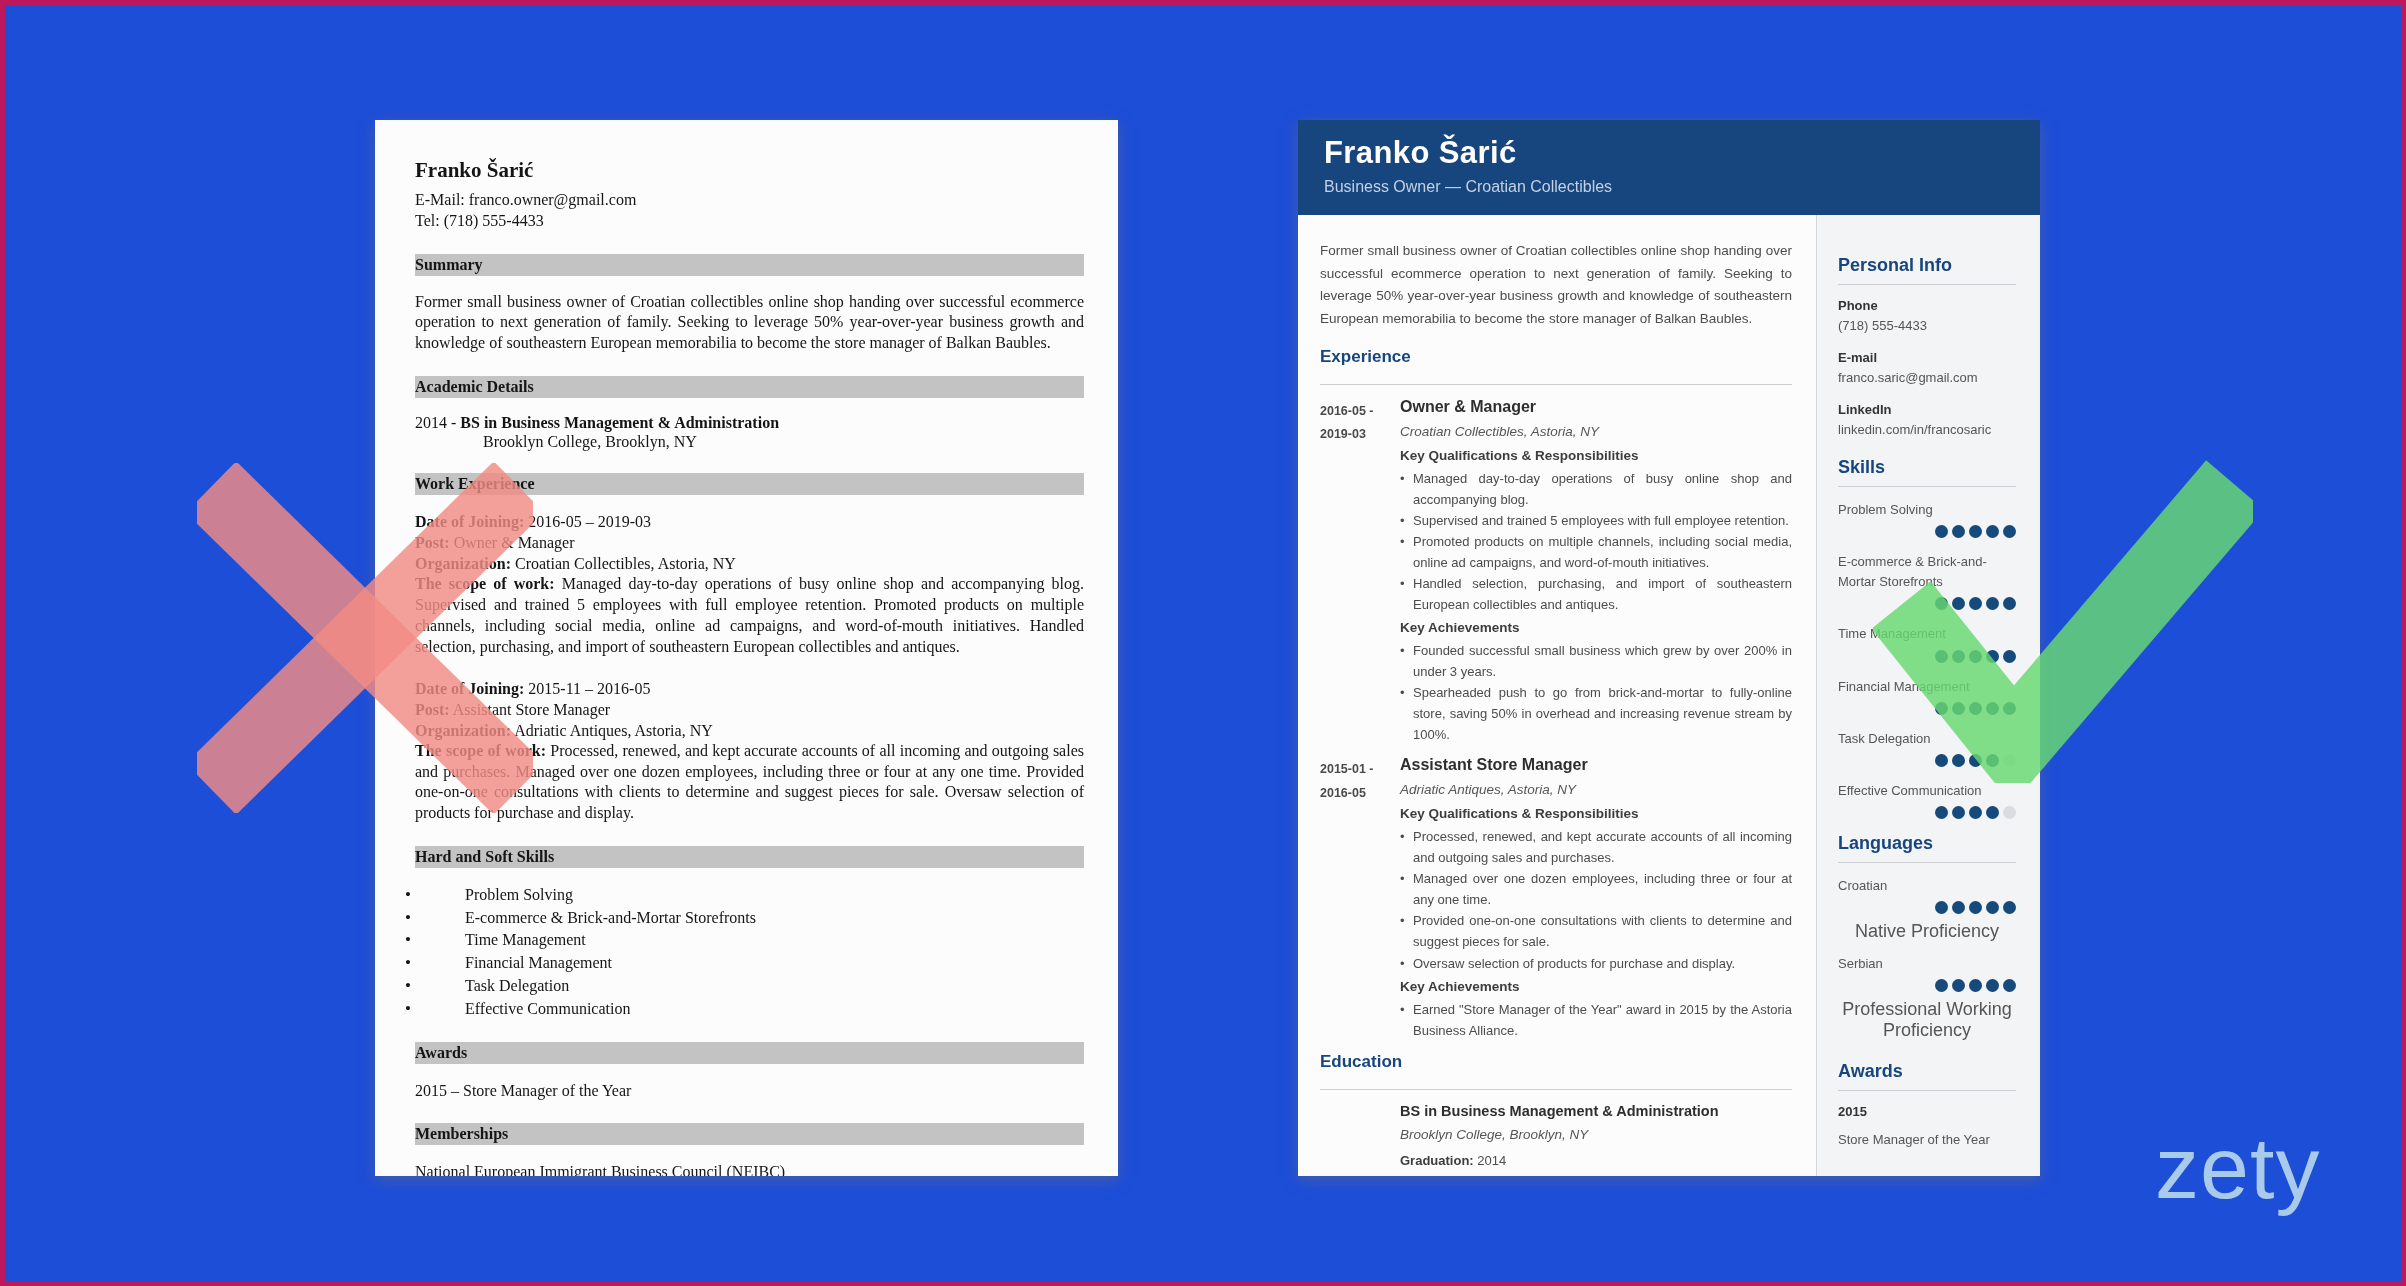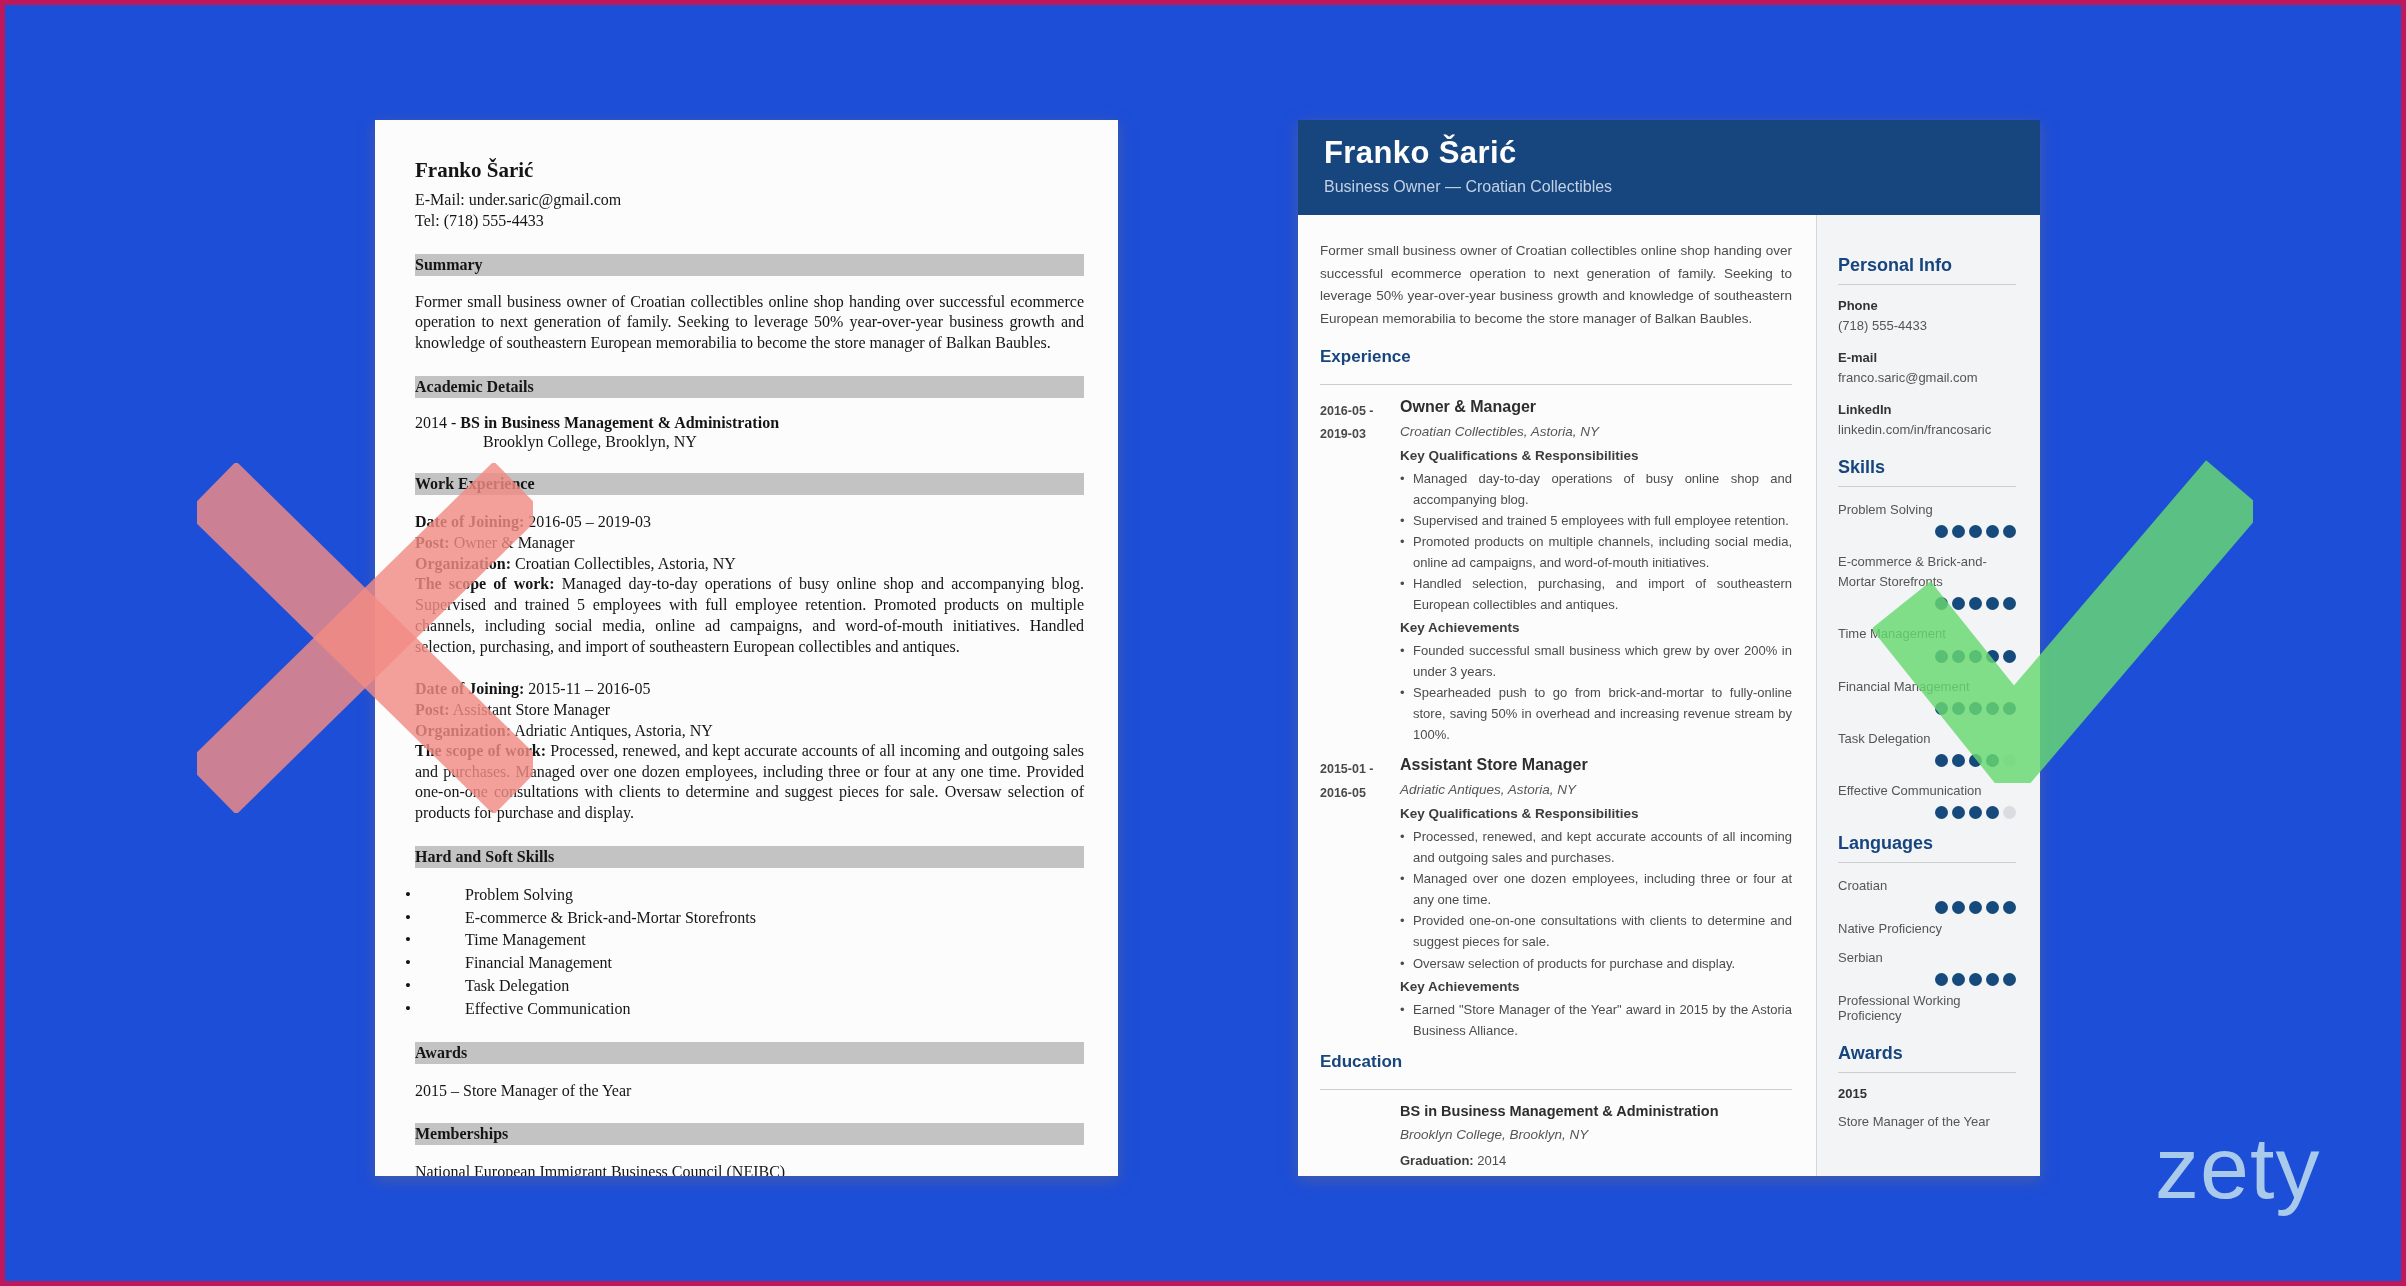--- a/index.html
+++ b/index.html
@@ -85,7 +85,7 @@
 
   <div class="page page-left">
     <div class="lr-name">Franko Šarić</div>
-    <div class="lr-contact">E-Mail: under.saric@gmail.com</div>
+    <div class="lr-contact">E-Mail: franco.owner@gmail.com</div>
     <div class="lr-contact">Tel: (718) 555-4433</div>
 
     <div class="lr-bar">Summary</div>

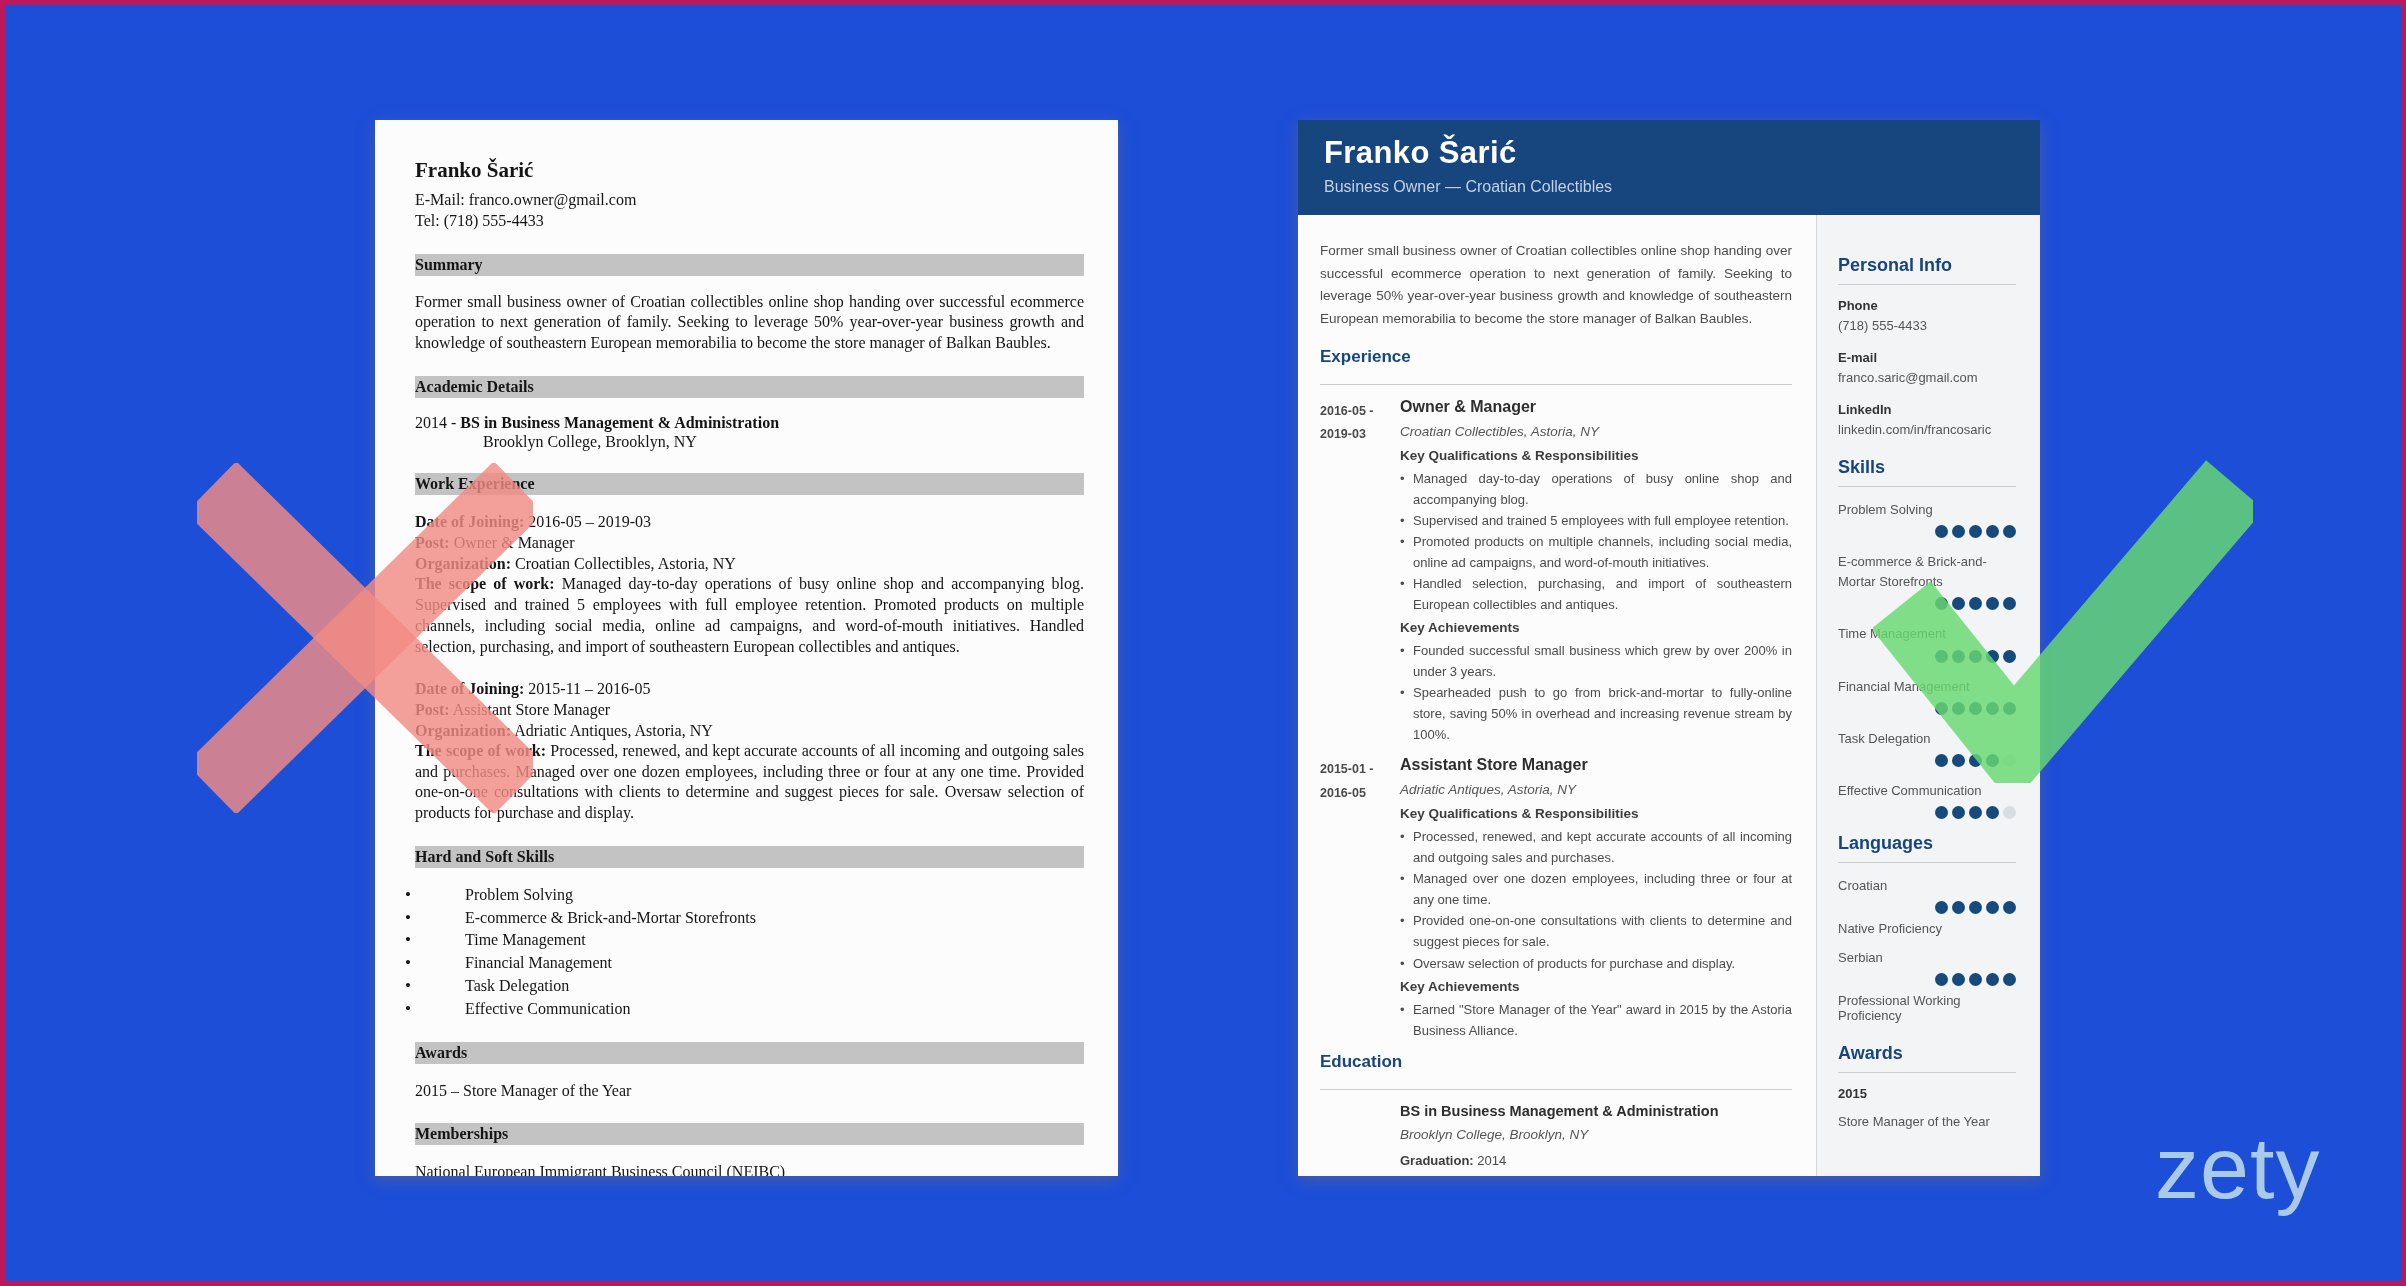--- a/index.html
+++ b/index.html
@@ -68,7 +68,7 @@
   .dot{display:inline-block;width:13px;height:13px;border-radius:50%;
     background:#d9dde2;margin-left:4px}
   .dot.filled{background:#16497c}
-  .sb-caption{font-size:13px;color:#555;text-align:left;margin-top:4px}
+  .sb-caption{font-size:18px;color:#555;text-align:center;margin-top:4px}
   .sb-lang{margin-bottom:12px}
   .sb-year{font-size:13px;font-weight:bold;color:#333;margin-bottom:13px}
 

